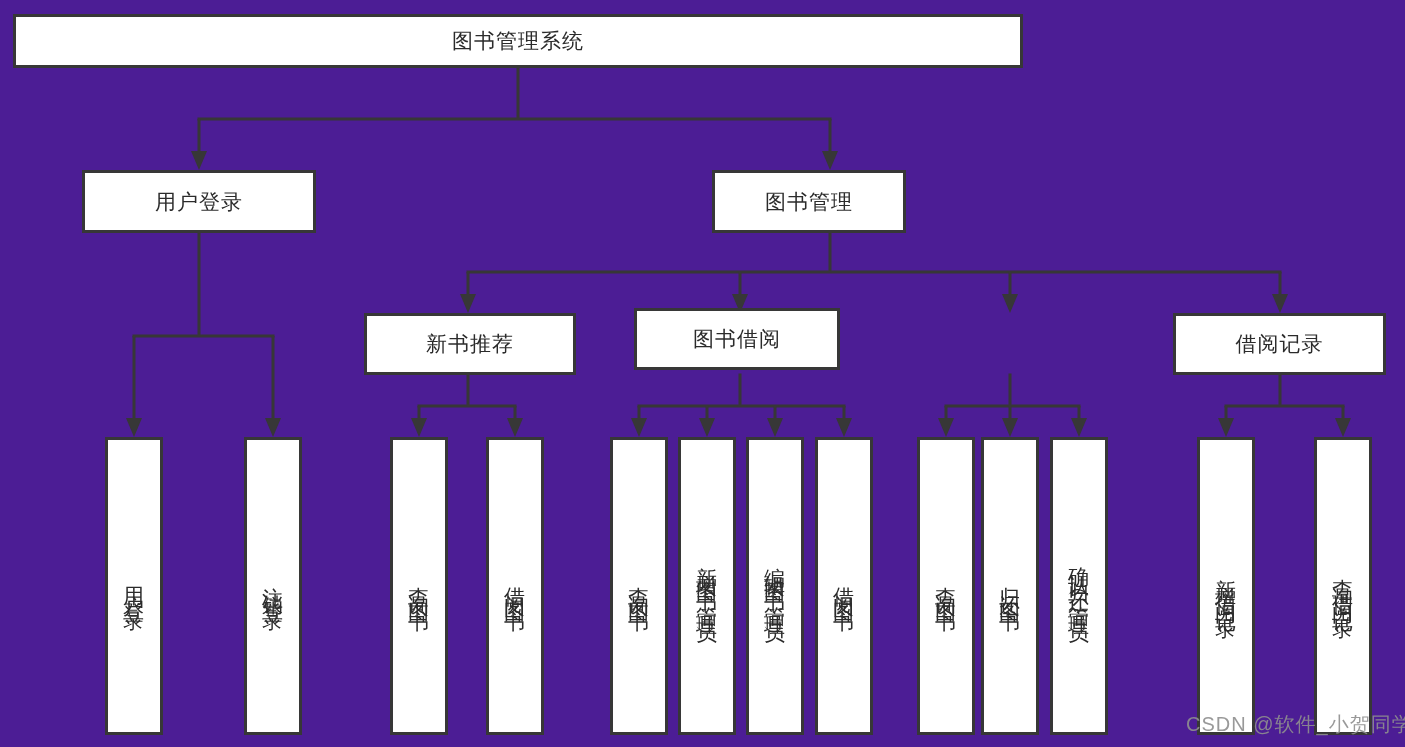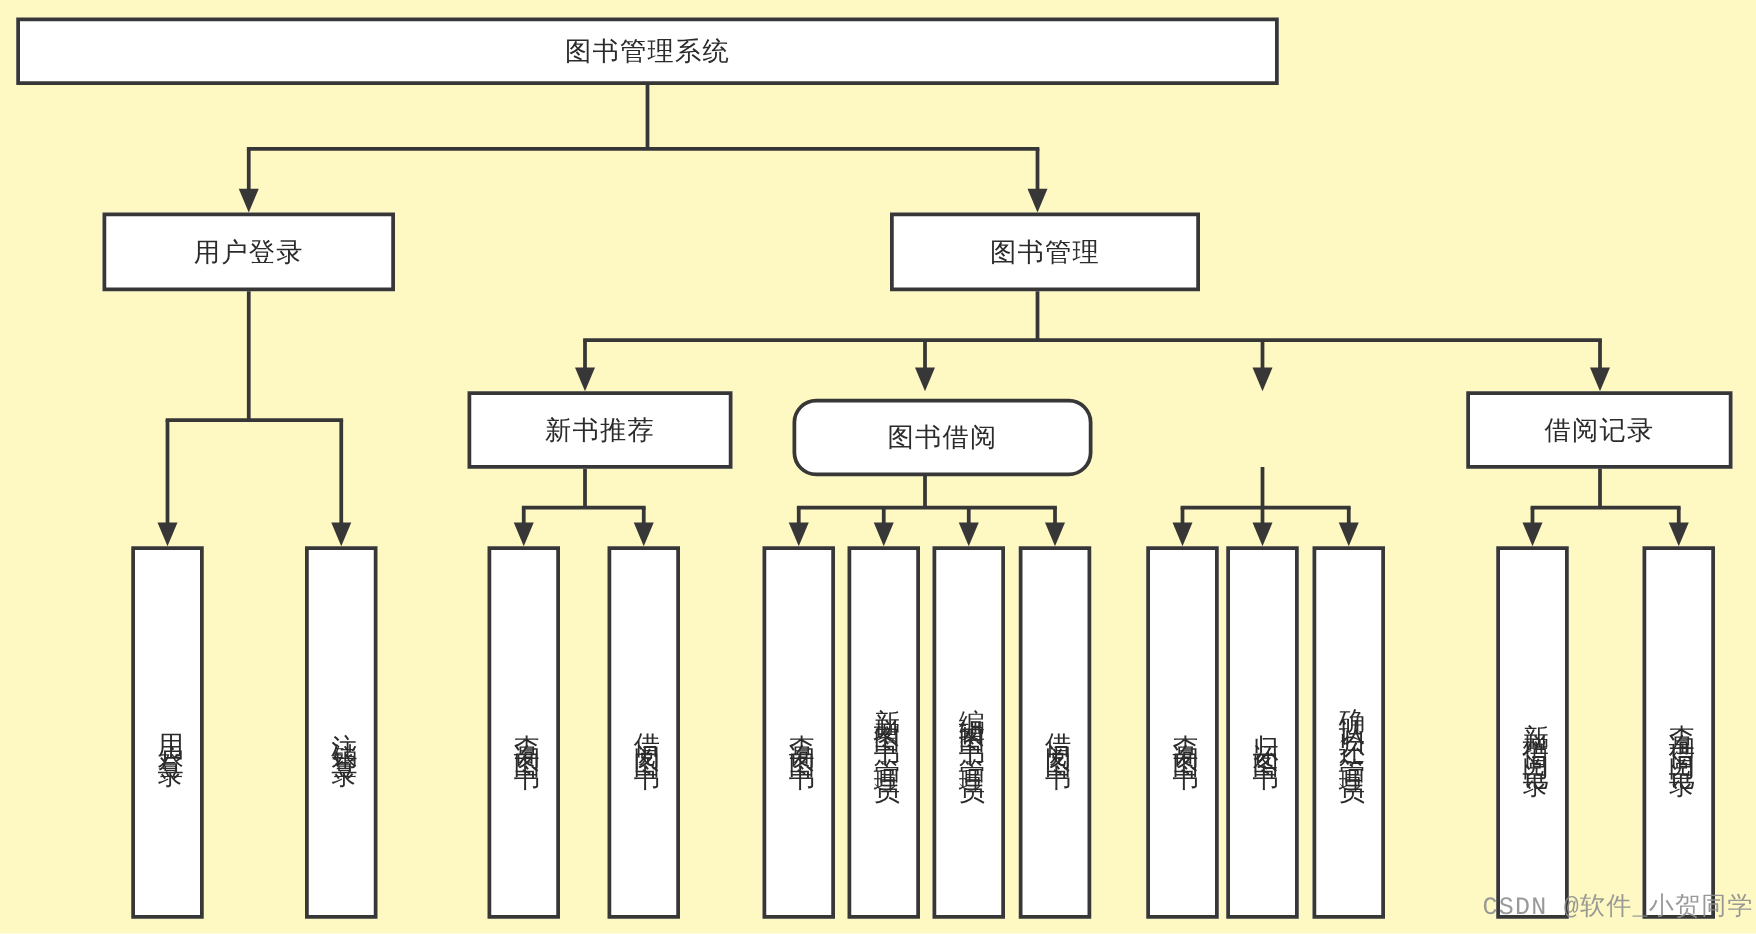--- a/index.html
+++ b/index.html
@@ -6,8 +6,8 @@
   .canvas{
     position:relative;
     width:1405px;height:747px;
-    background:#fef9c3;
-    font-family:Liberation Mono, monospace;
+    background:#4c1d95;
+    font-family:Liberation Sans, sans-serif;
     color:#2b2b2b;
     overflow:hidden;
   }

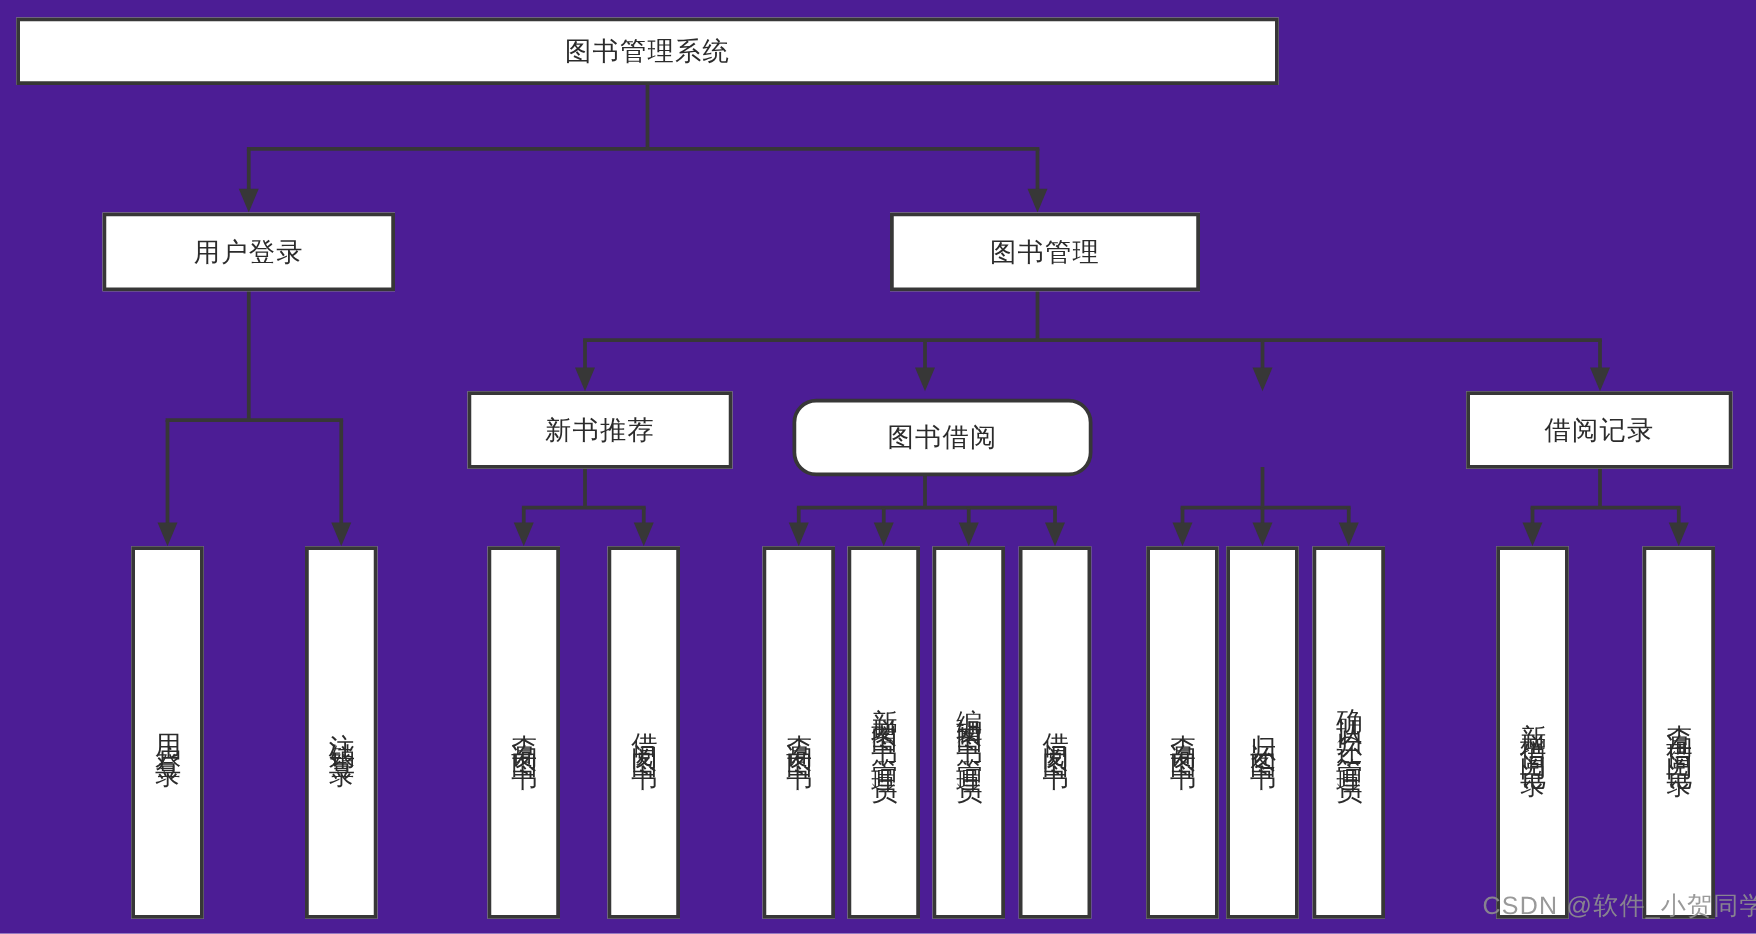--- a/index.html
+++ b/index.html
@@ -104,7 +104,7 @@
   <div class="node" style="left:13px;top:14px;width:1010px;height:54px;">图书管理系统</div>
 
   <div class="node" style="left:82px;top:170px;width:234px;height:63px;">用户登录</div>
-  <div class="node" style="left:712px;top:170px;width:248px;height:63px;">图书管理</div>
+  <div class="node" style="left:712px;top:170px;width:194px;height:63px;">图书管理</div>
 
   <div class="node" style="left:374px;top:313px;width:212px;height:62px;">新书推荐</div>
   <div class="node" style="left:634px;top:319px;width:240px;height:62px;border-radius:19px;">图书借阅</div>

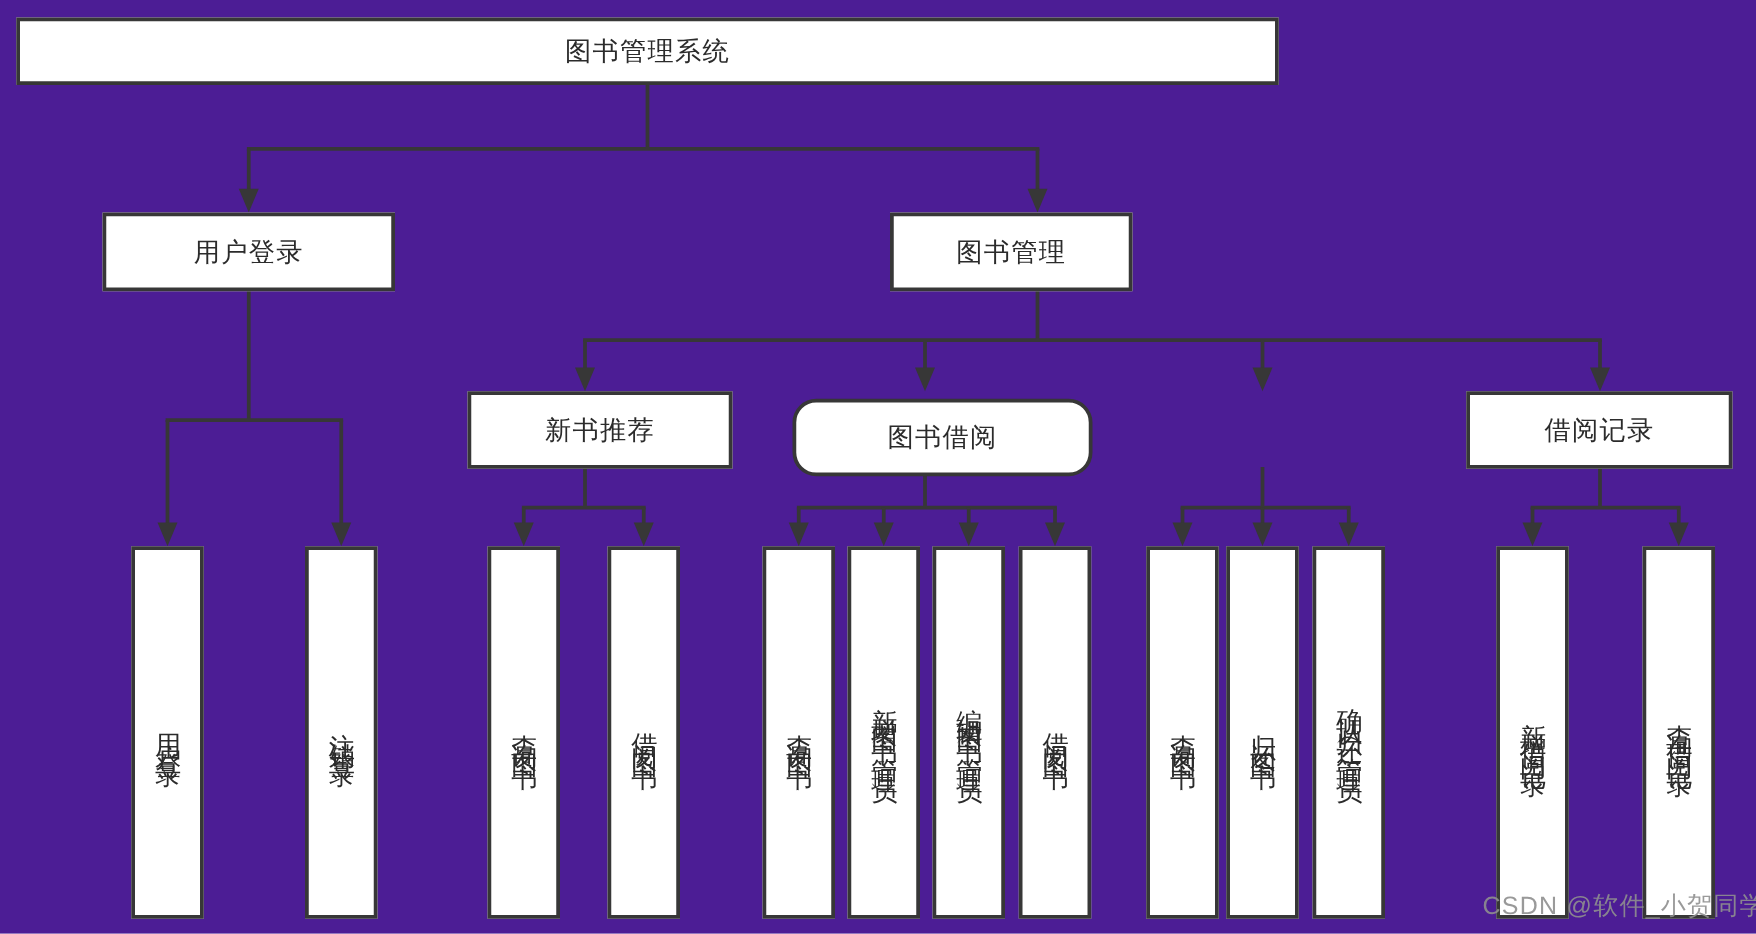--- a/index.html
+++ b/index.html
@@ -106,7 +106,7 @@
   <div class="node" style="left:82px;top:170px;width:234px;height:63px;">用户登录</div>
   <div class="node" style="left:712px;top:170px;width:194px;height:63px;">图书管理</div>
 
-  <div class="node" style="left:374px;top:313px;width:212px;height:62px;">新书推荐</div>
+  <div class="node" style="left:364px;top:313px;width:212px;height:62px;">新书推荐</div>
   <div class="node" style="left:634px;top:319px;width:240px;height:62px;border-radius:19px;">图书借阅</div>
   <div class="node" style="left:1173px;top:313px;width:213px;height:62px;">借阅记录</div>
 

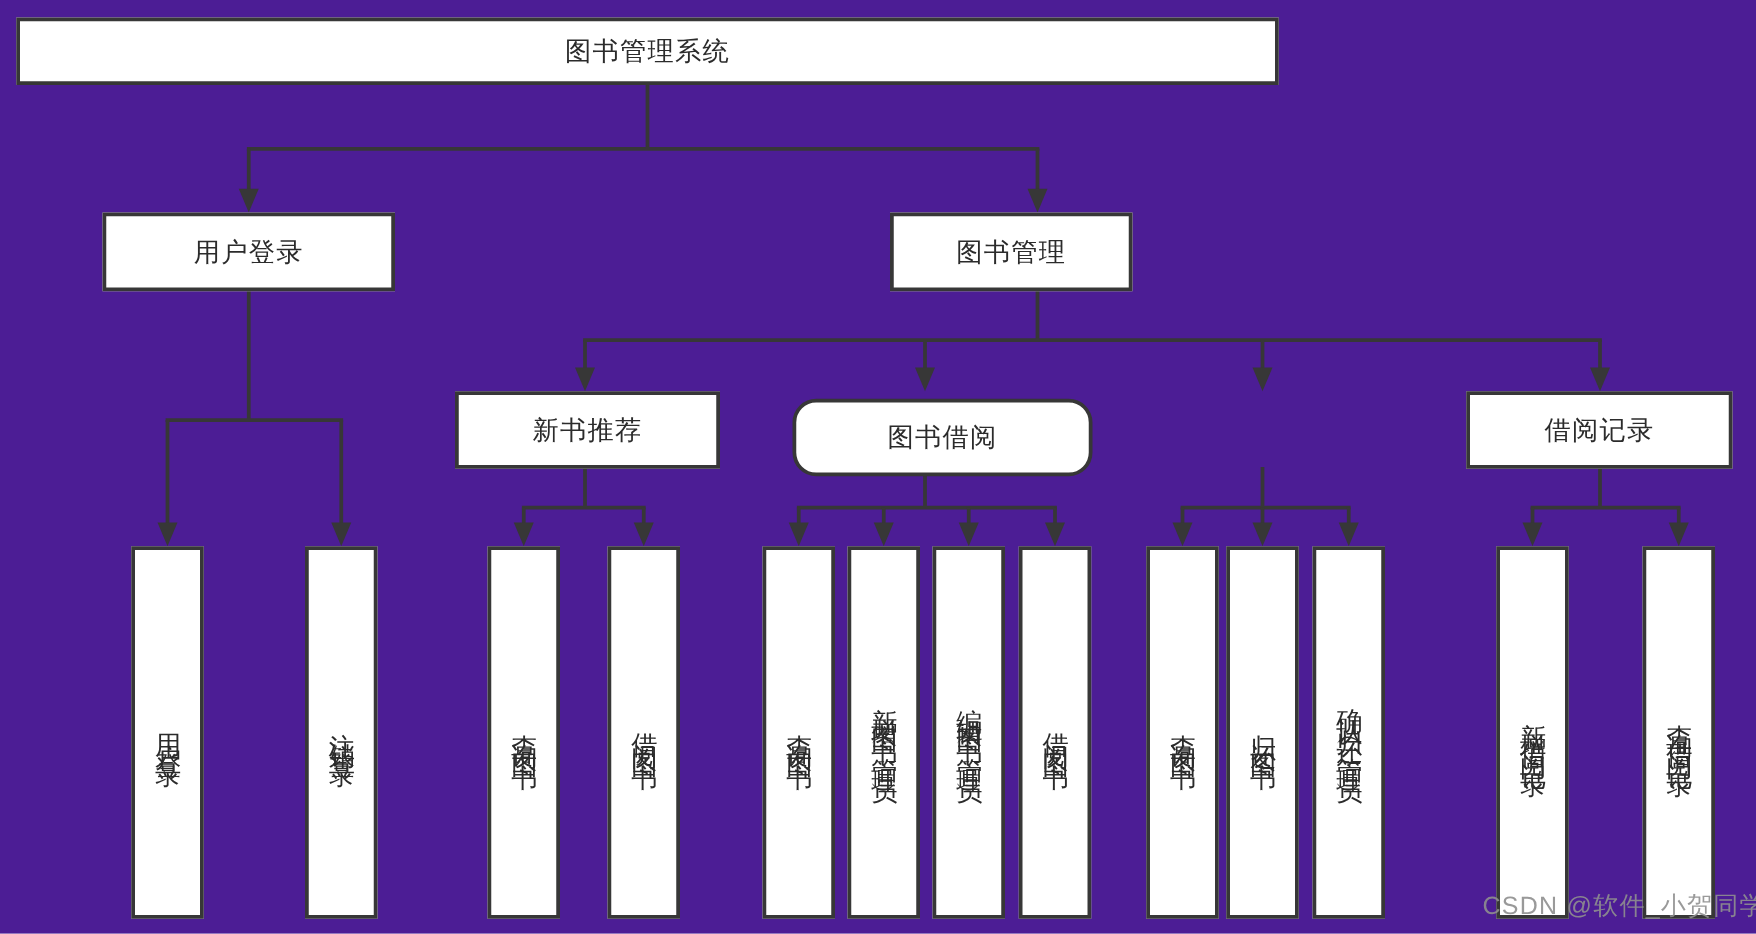--- a/index.html
+++ b/index.html
@@ -107,7 +107,7 @@
   <div class="node" style="left:712px;top:170px;width:194px;height:63px;">图书管理</div>
 
   <div class="node" style="left:364px;top:313px;width:212px;height:62px;">新书推荐</div>
-  <div class="node" style="left:634px;top:319px;width:240px;height:62px;border-radius:19px;">图书借阅</div>
+  <div class="node" style="left:634px;top:308px;width:206px;height:62px;">图书借阅</div>
   <div class="node" style="left:1173px;top:313px;width:213px;height:62px;">借阅记录</div>
 
   <div class="node" style="left:105px;top:437px;width:58px;height:298px;">

